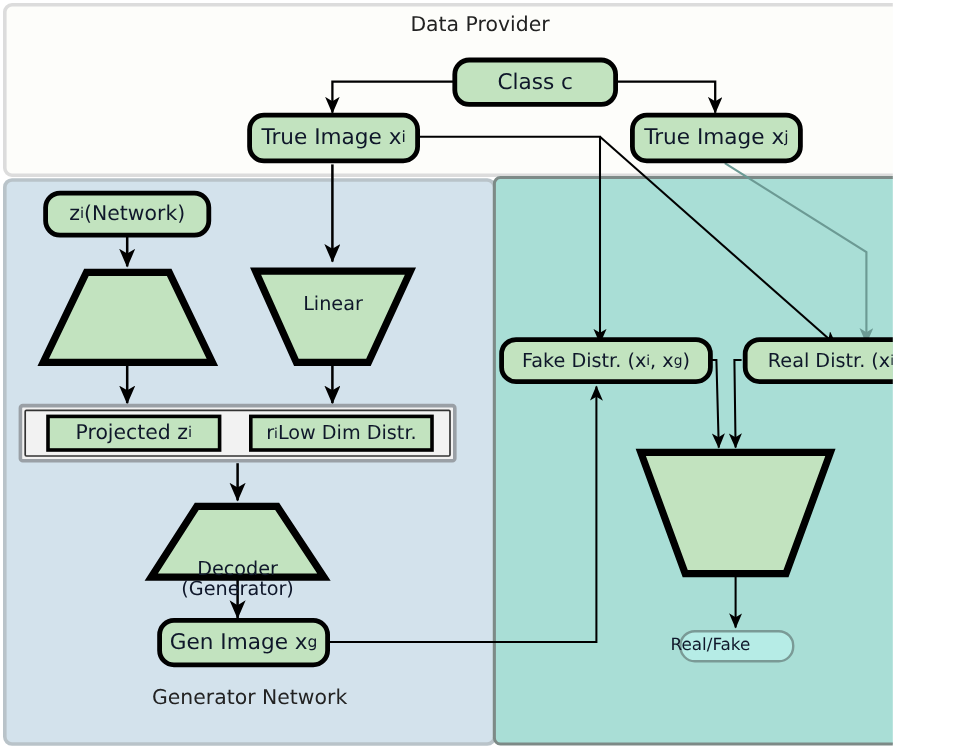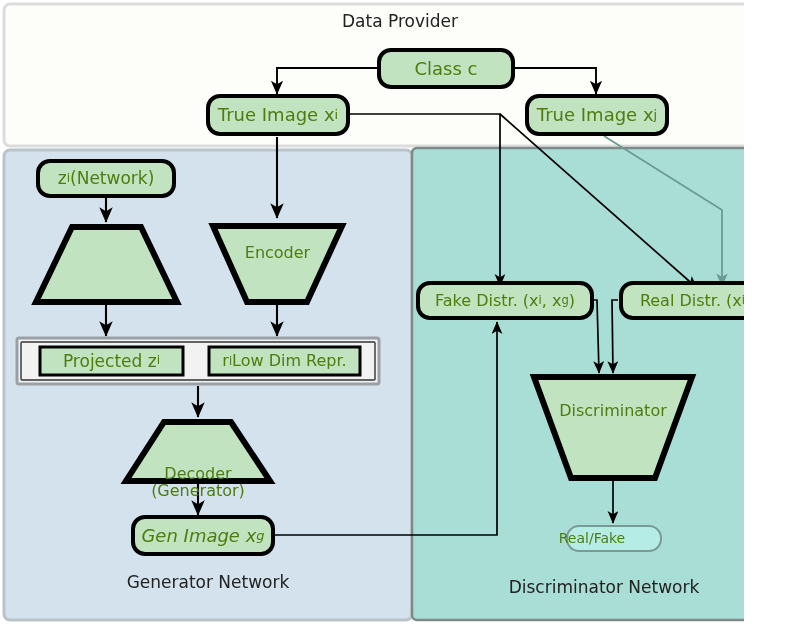--- a/index.html
+++ b/index.html
@@ -26,7 +26,7 @@
     align-items: center;
     justify-content: center;
     text-align: center;
-    color: #4d7c0f;
+    color: #0f172a;
     pointer-events: none;
     line-height: 1.08;
     white-space: nowrap;

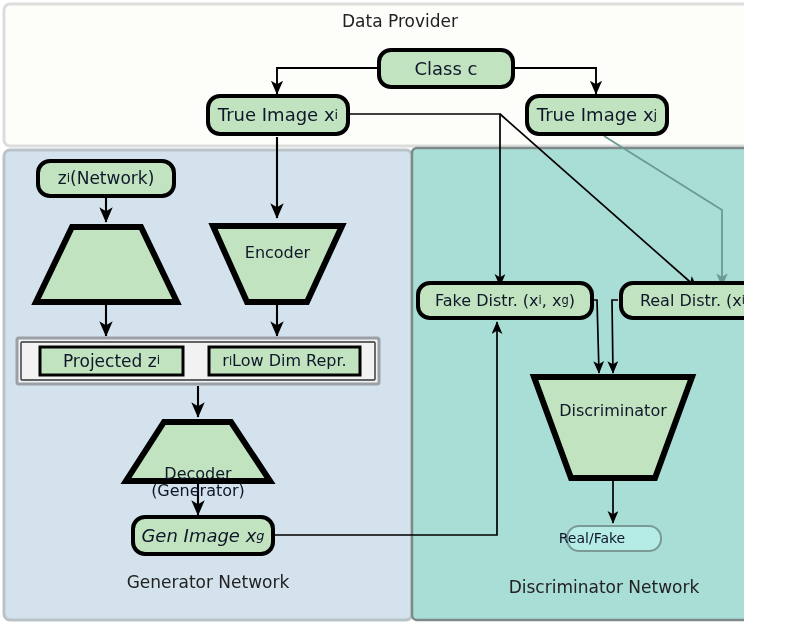--- a/index.html
+++ b/index.html
@@ -157,7 +157,7 @@
   </div>
 
 
-  <div class="node-label" style="left:213px; top:237px; width:129px; height:32px; font-size:16px;">Encoder</div>
+  <div class="node-label" style="left:213px; top:237px; width:129px; height:32px; font-size:16px;">Linear</div>
 
   <div class="node-label" style="left:40px; top:347px; width:143px; height:28px; font-size:17px;">
     <span>Projected z</span>

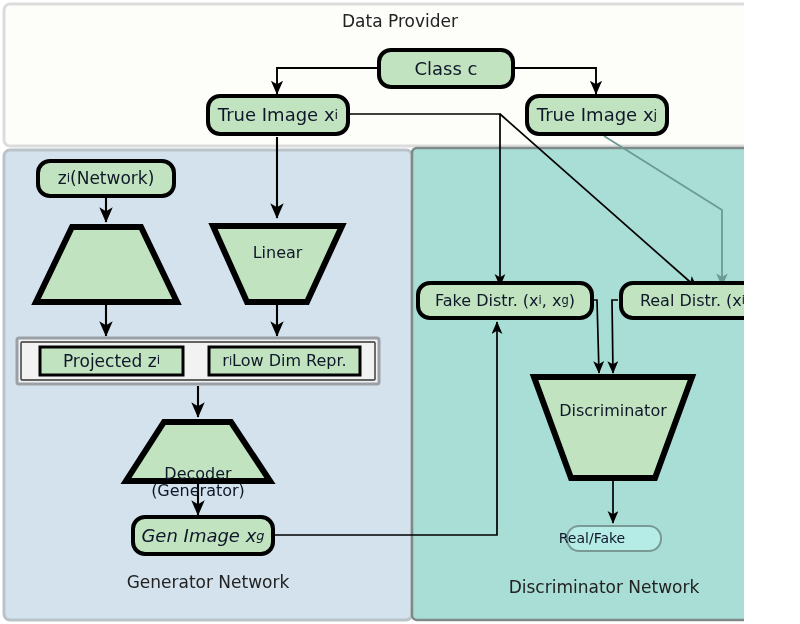--- a/index.html
+++ b/index.html
@@ -167,7 +167,7 @@
   <div class="node-label" style="left:209px; top:347px; width:151px; height:28px; font-size:16px;">
     <span>r</span>
       <sub>i</sub>
-      <span> Low Dim Repr.</span>
+      <span> Low Dim Distr.</span>
   </div>
 
   <div class="node-label" style="left:126px; top:430px; width:144px; height:46px; font-size:16px; flex-direction:column;margin-top:29px;">

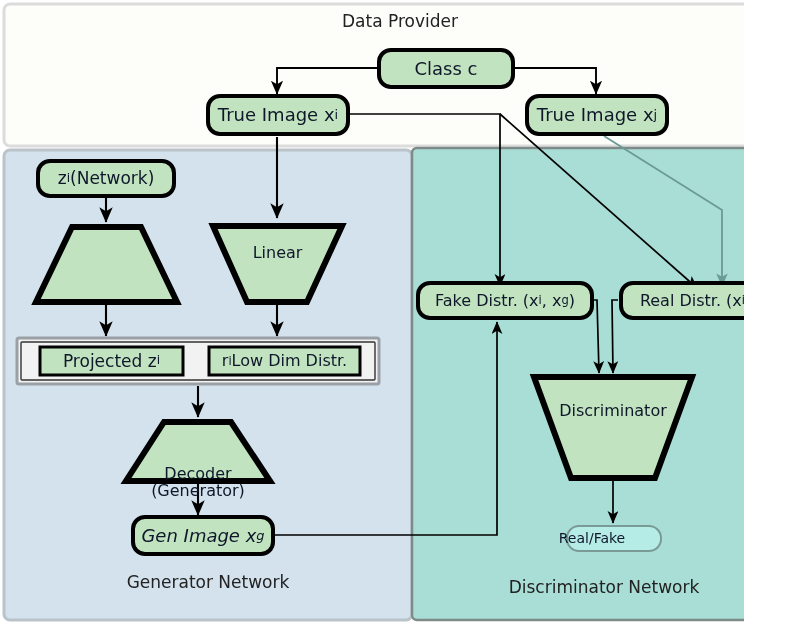--- a/index.html
+++ b/index.html
@@ -196,7 +196,6 @@
       <span>)</span>
   </div>
 
-  <div class="node-label" style="left:534px; top:395px; width:158px; height:32px; font-size:16px;">Discriminator</div>
 
   <div class="node-label" style="left:545px; top:526px; width:94px; height:25px; font-size:14px;">Real/Fake</div>
 

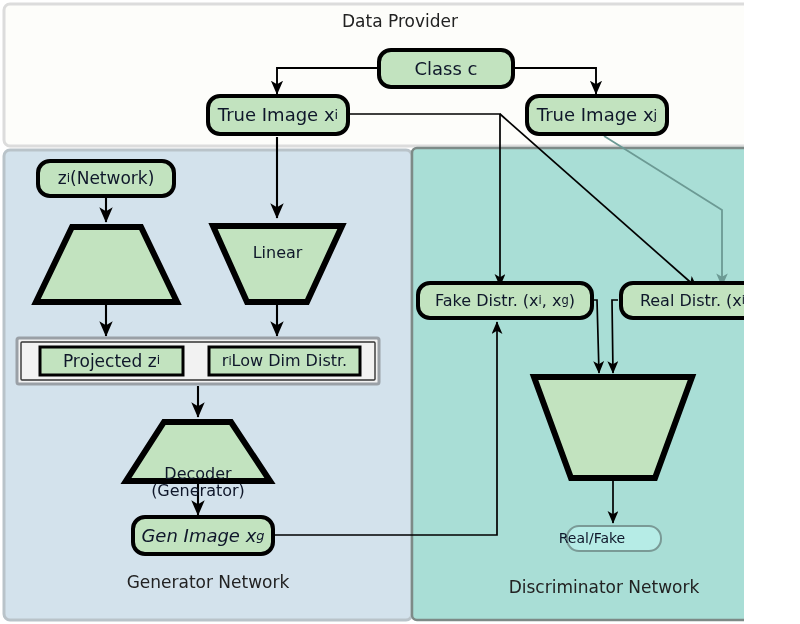--- a/index.html
+++ b/index.html
@@ -175,7 +175,7 @@
     <span>(Generator)</span>
   </div>
 
-  <div class="node-label" style="left:133px; top:517px; width:140px; height:37px; font-size:18px;font-style:italic;">
+  <div class="node-label" style="left:133px; top:517px; width:140px; height:37px; font-size:18px;">
     <span>Gen Image x</span>
       <sub>g</sub>
   </div>

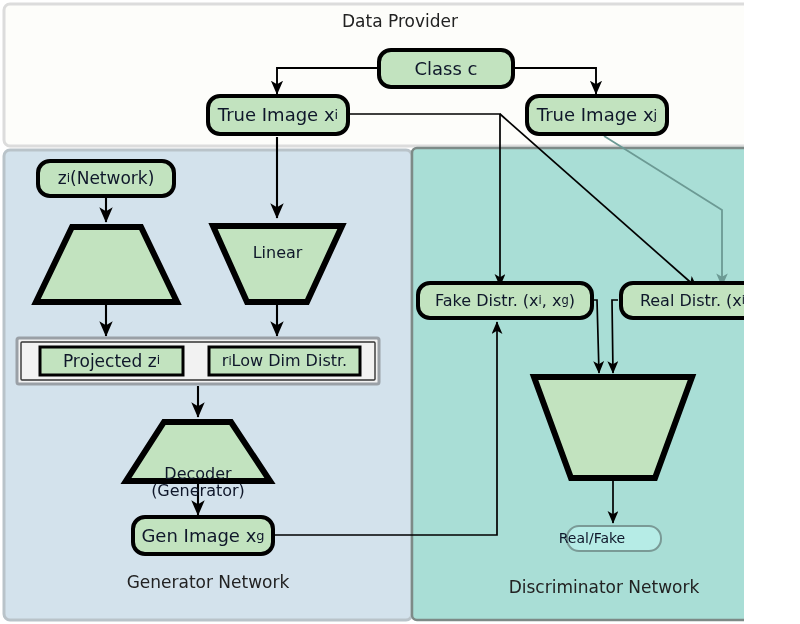--- a/index.html
+++ b/index.html
@@ -136,7 +136,6 @@
 
   <div class="panel-title" style="left:4px; top:572px; width:408px; font-size:17px;">Generator Network</div>
 
-  <div class="panel-title" style="left:412px; top:577px; width:384px; font-size:17px;">Discriminator Network</div>
 
   <div class="node-label" style="left:379px; top:50px; width:134px; height:37px; font-size:18px;">Class c</div>
 

